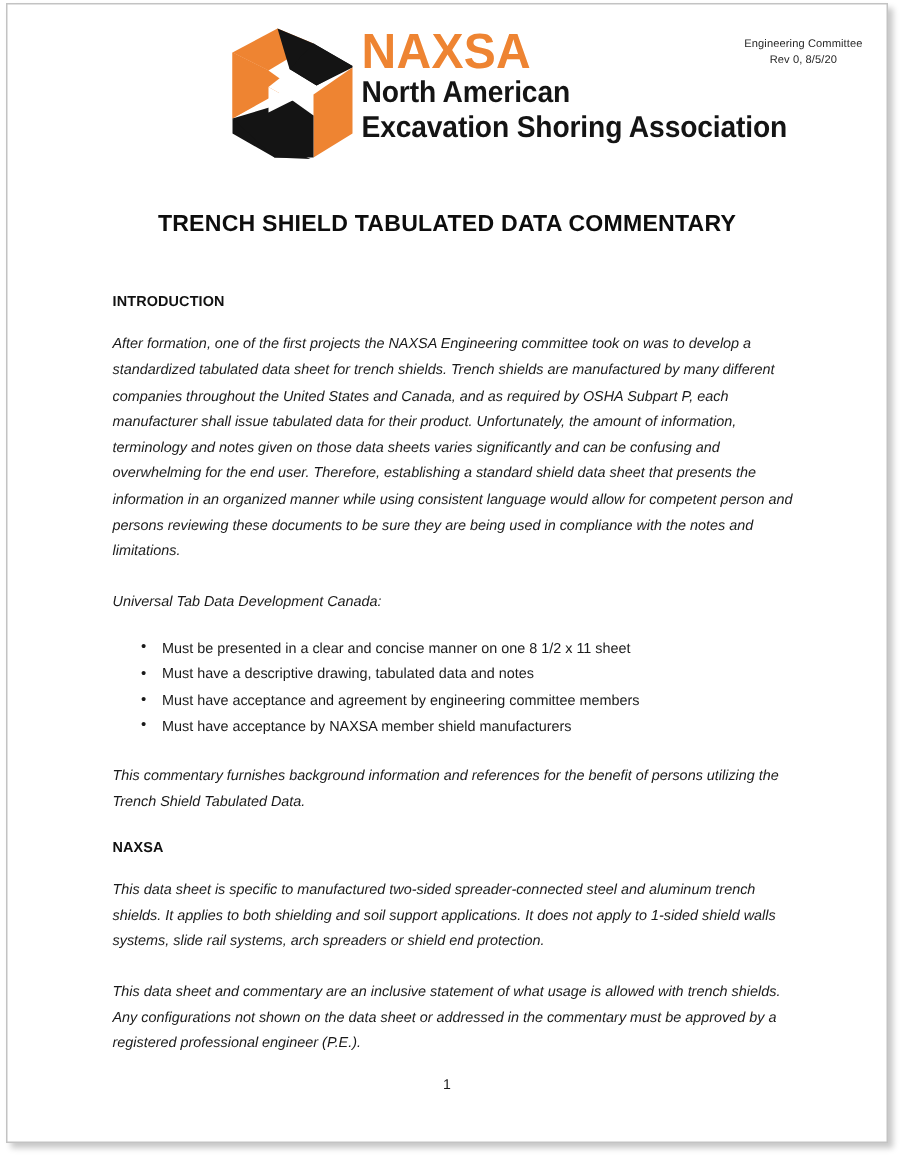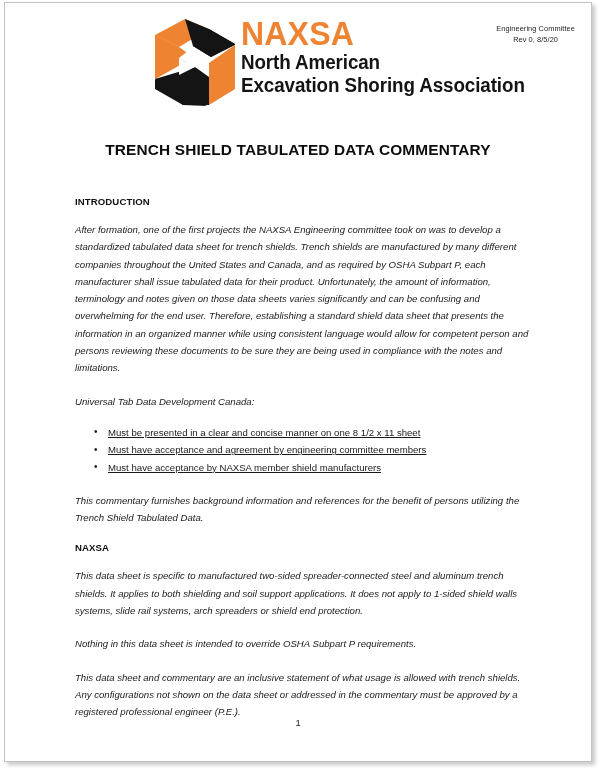--- a/index.html
+++ b/index.html
@@ -151,7 +151,6 @@
     color: #1a1a1a;
     padding-left: 33px;
     margin: 0;
-    text-decoration: underline;
   }
   ul.goals li::before {
     content: "\2022";

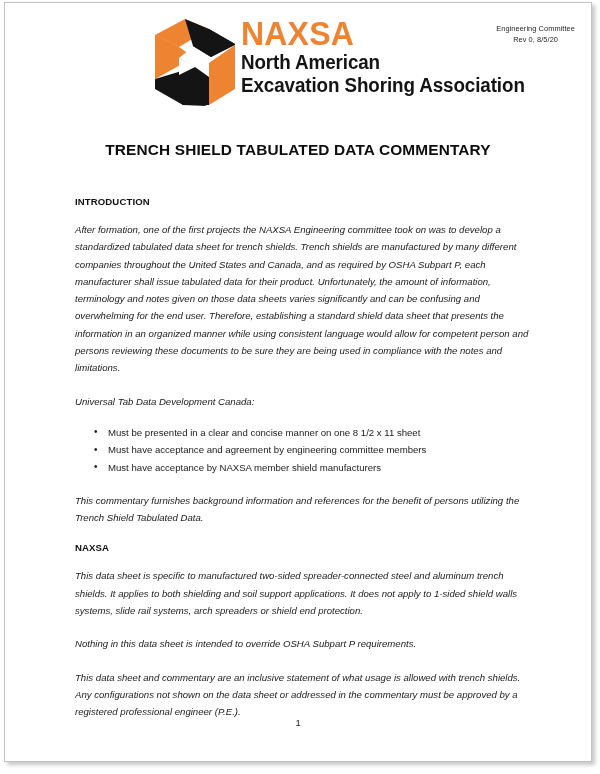--- a/index.html
+++ b/index.html
@@ -220,6 +220,7 @@
 
       <ul class="goals">
         <li>Must be presented in a clear and concise manner on one 8 1/2 x 11 sheet</li>
+        <li>Must have a descriptive drawing, tabulated data and notes</li>
         <li>Must have acceptance and agreement by engineering committee members</li>
         <li>Must have acceptance by NAXSA member shield manufacturers</li>
       </ul>

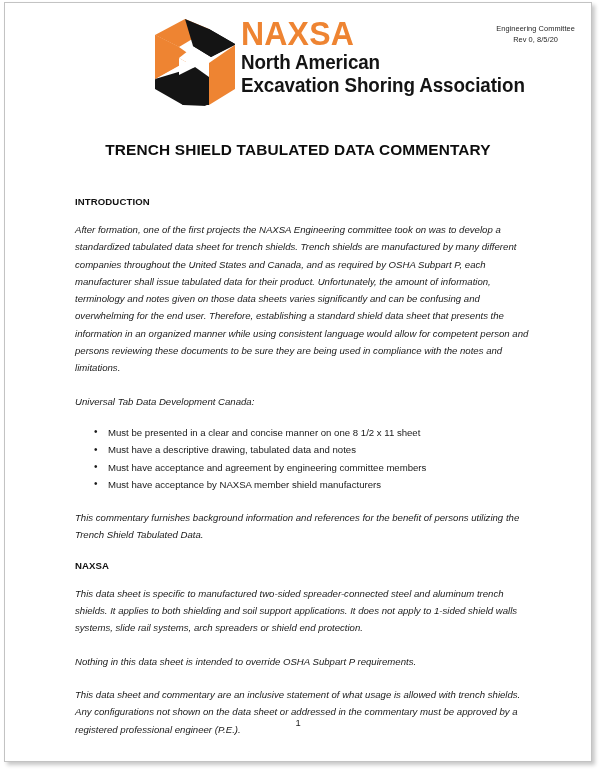--- a/index.html
+++ b/index.html
@@ -229,7 +229,6 @@
 
       <div class="sec-head">NAXSA</div>
       <p class="para">This data sheet is specific to manufactured two-sided spreader-connected steel and aluminum trench shields.  It applies to both shielding and soil support applications.  It does not apply to 1-sided shield walls systems, slide rail systems, arch spreaders or shield end protection.</p>
-      <p class="para">Nothing in this data sheet is intended to override OSHA Subpart P requirements.</p>
       <p class="para">This data sheet and commentary are an inclusive statement of what usage is allowed with trench shields.  Any configurations not shown on the data sheet or addressed in the commentary must be approved by a registered professional engineer (P.E.).</p>
     </div>
 

